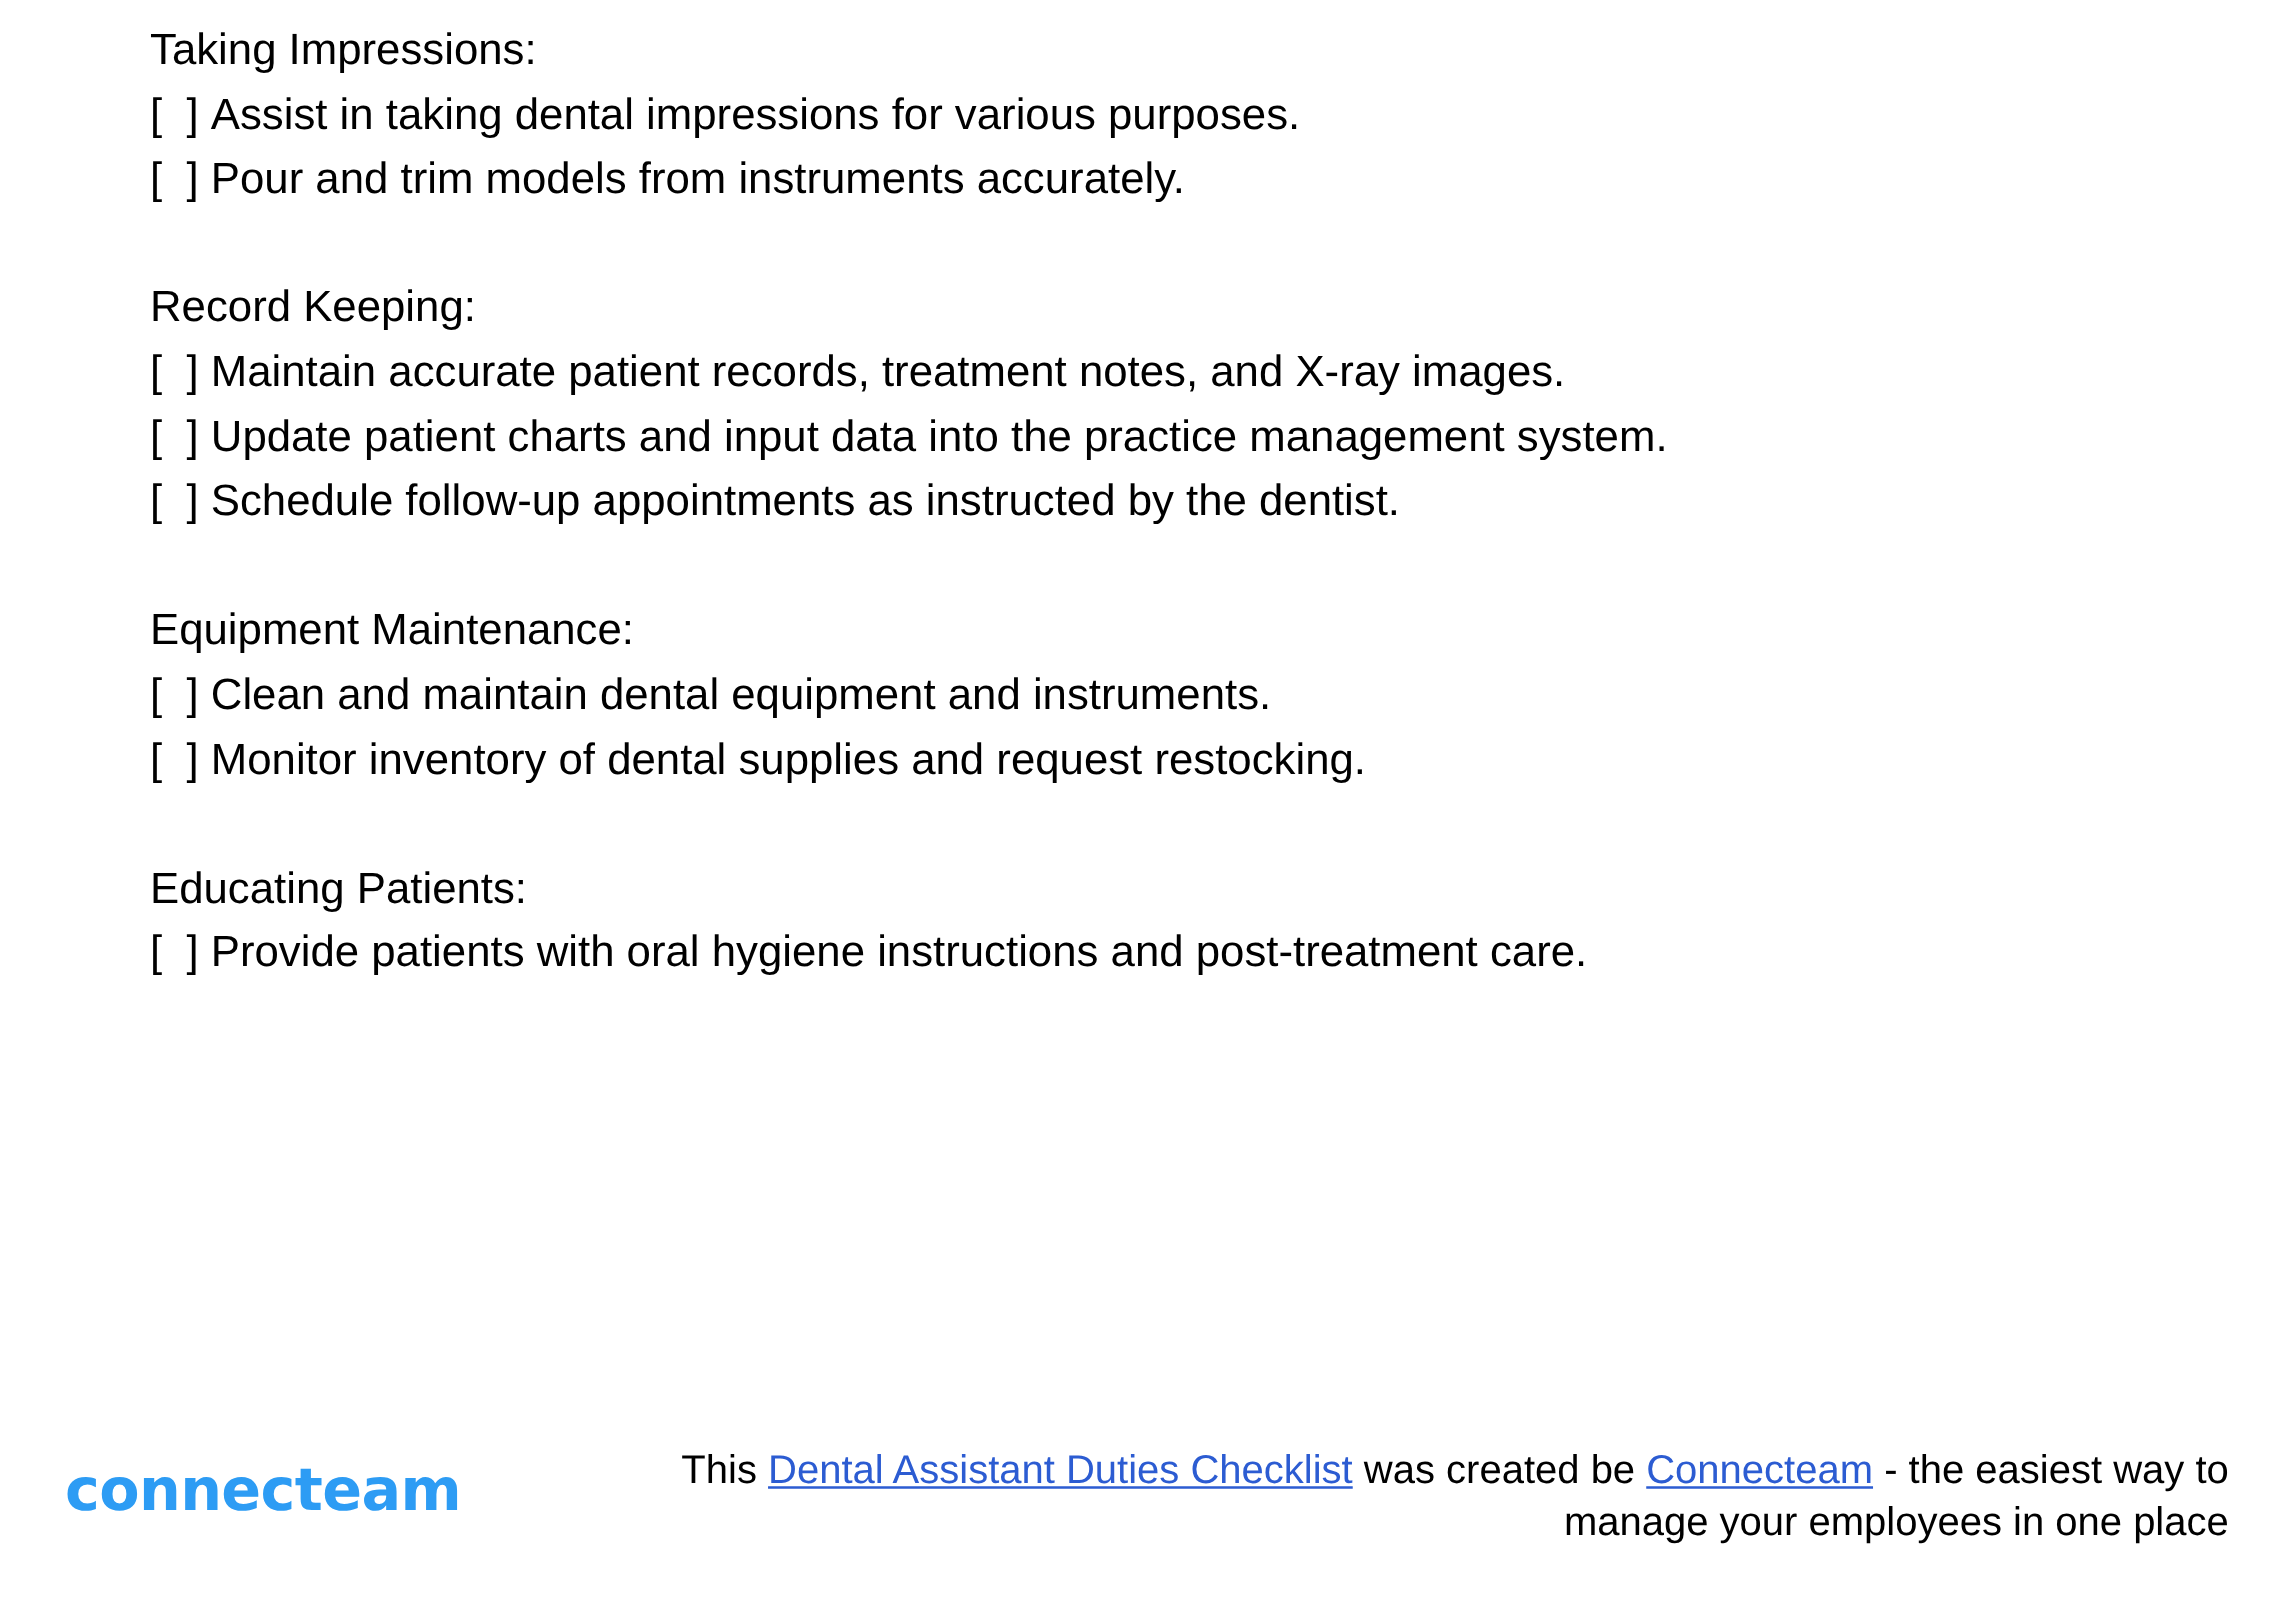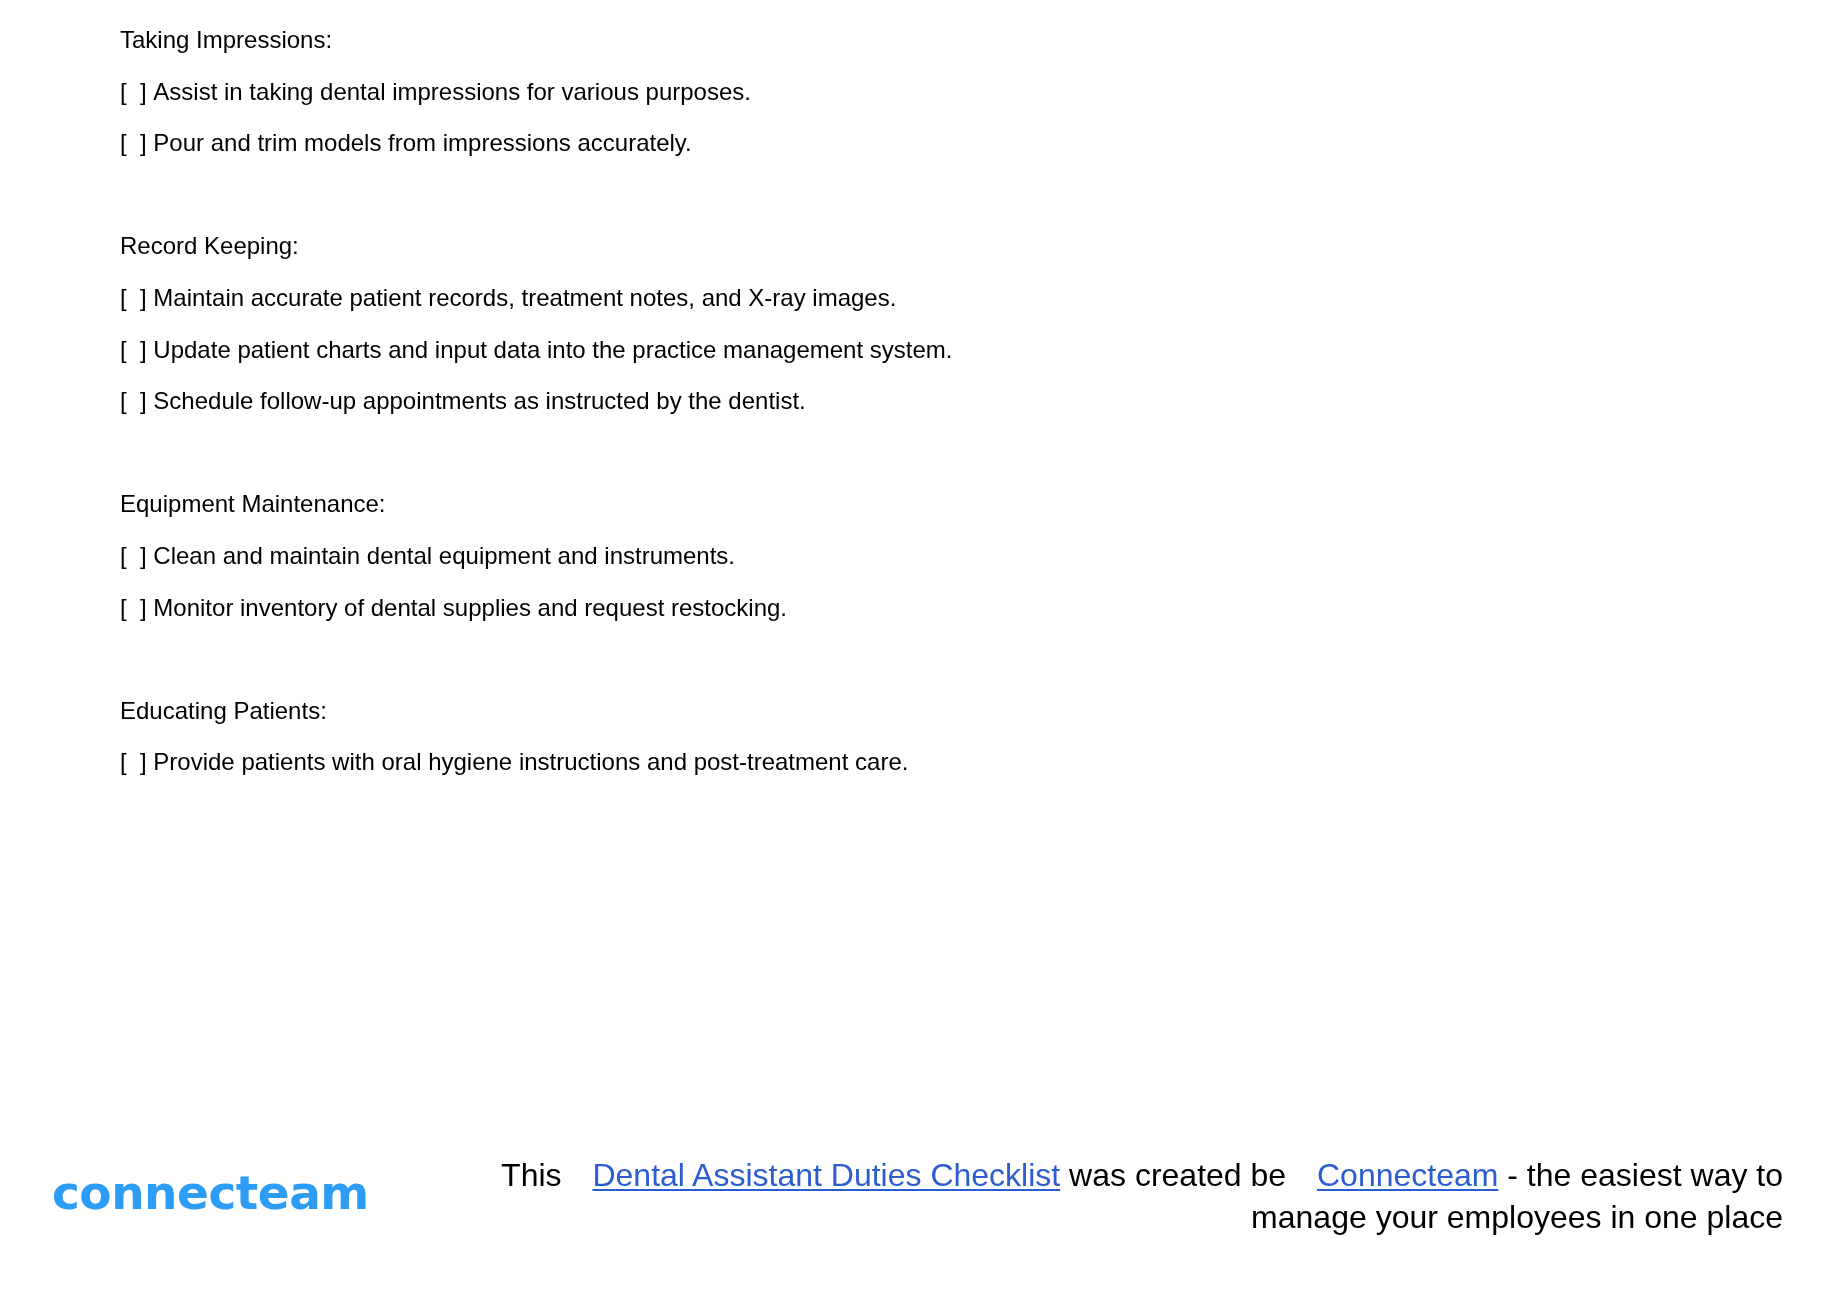--- a/index.html
+++ b/index.html
@@ -20,7 +20,7 @@
       left: 120px;
       top: 14px;
       width: 1640px;
-      font-size: 24px;
+      font-size: 35px;
       line-height: 51.6px;
     }
     .section {

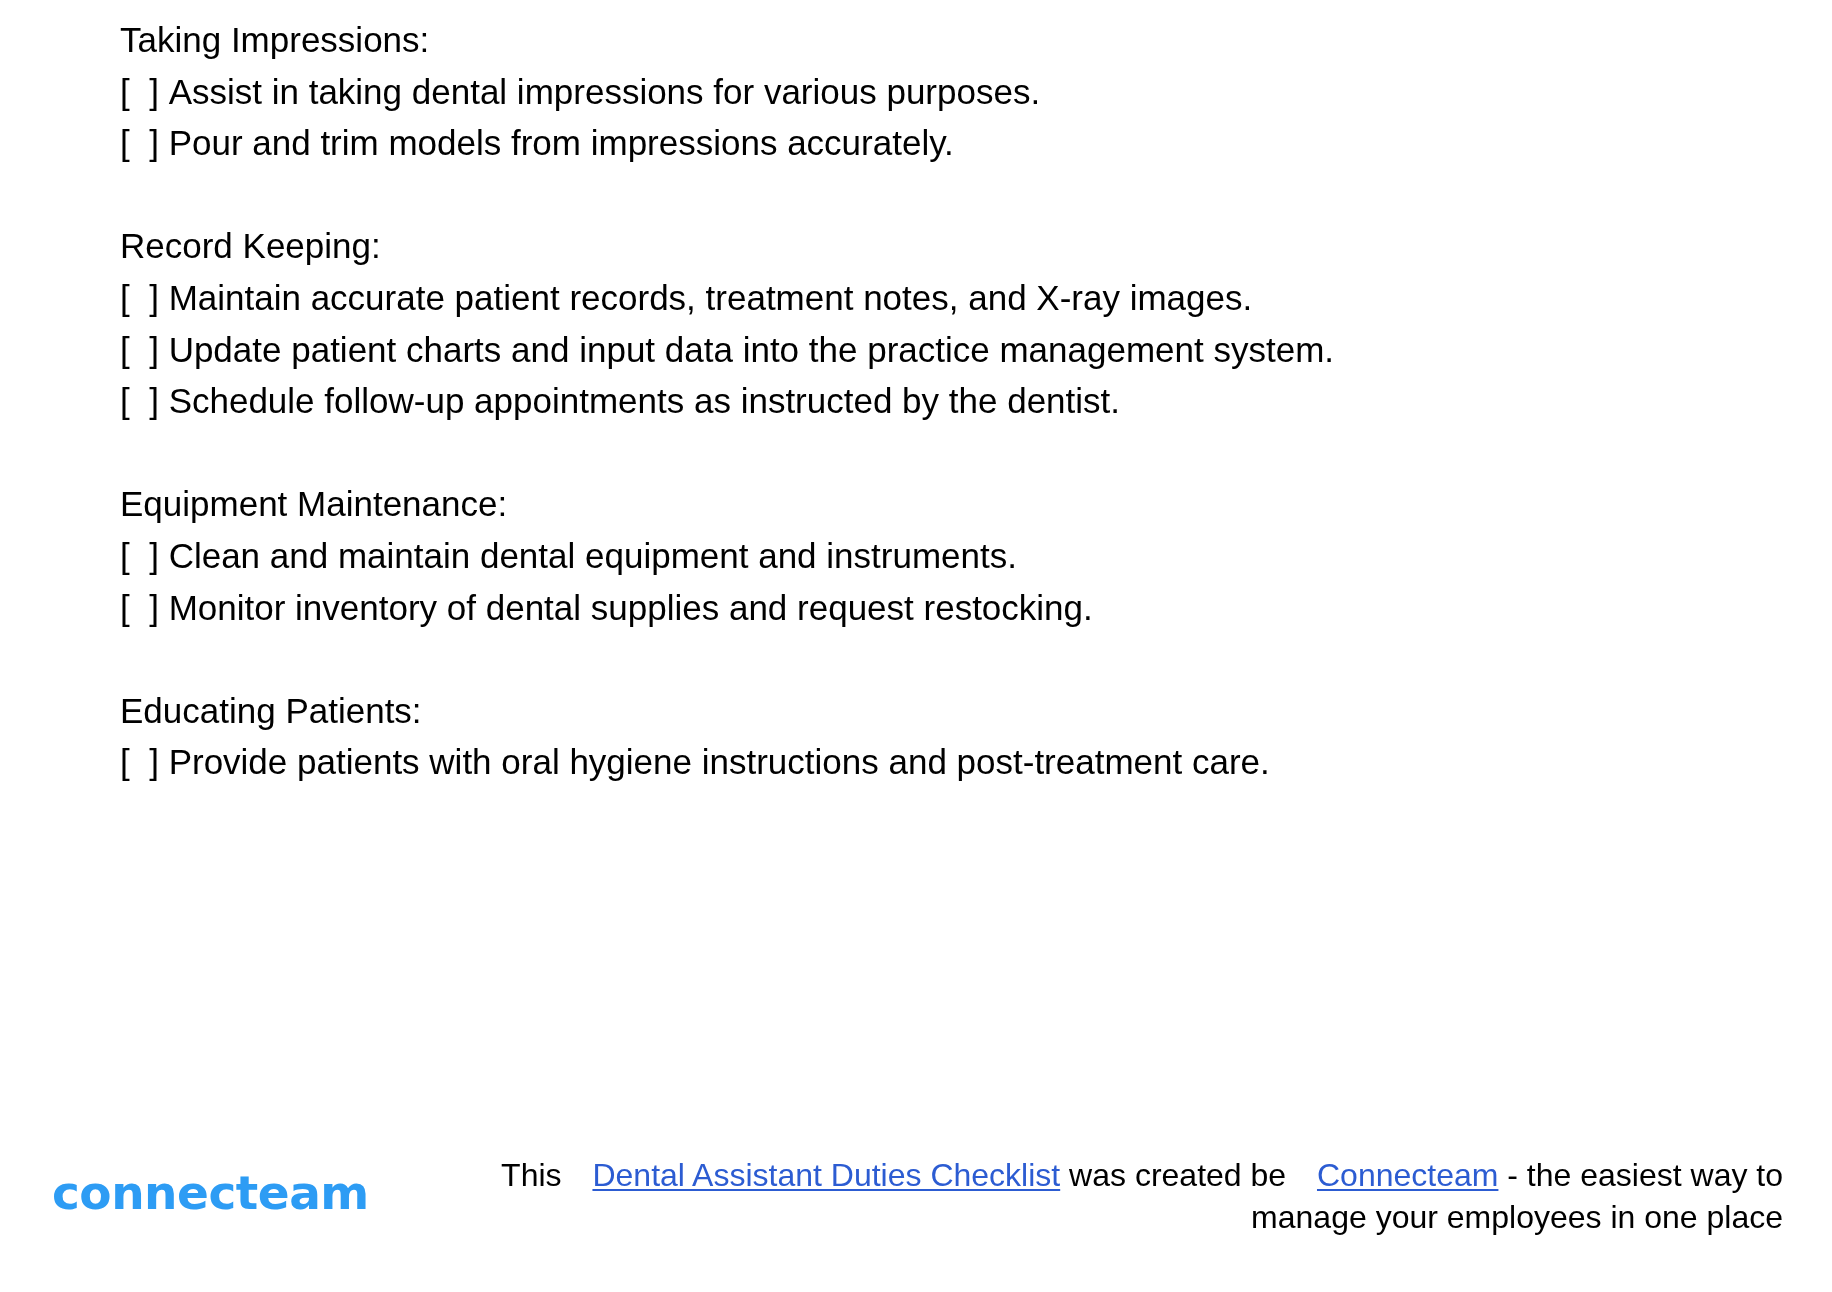--- a/index.html
+++ b/index.html
@@ -83,7 +83,7 @@
   <div class="section">
     <span class="line">Taking Impressions:</span>
     <span class="line"><span class="checkbox">[  ] </span><span>Assist in taking dental impressions for various purposes.</span></span>
-    <span class="line"><span class="checkbox">[  ] </span><span>Pour and trim models from impressions accurately.</span></span>
+    <span class="line"><span class="checkbox">[  ] </span><span>Pour and trim models from instruments accurately.</span></span>
   </div>
 
   <div class="section">

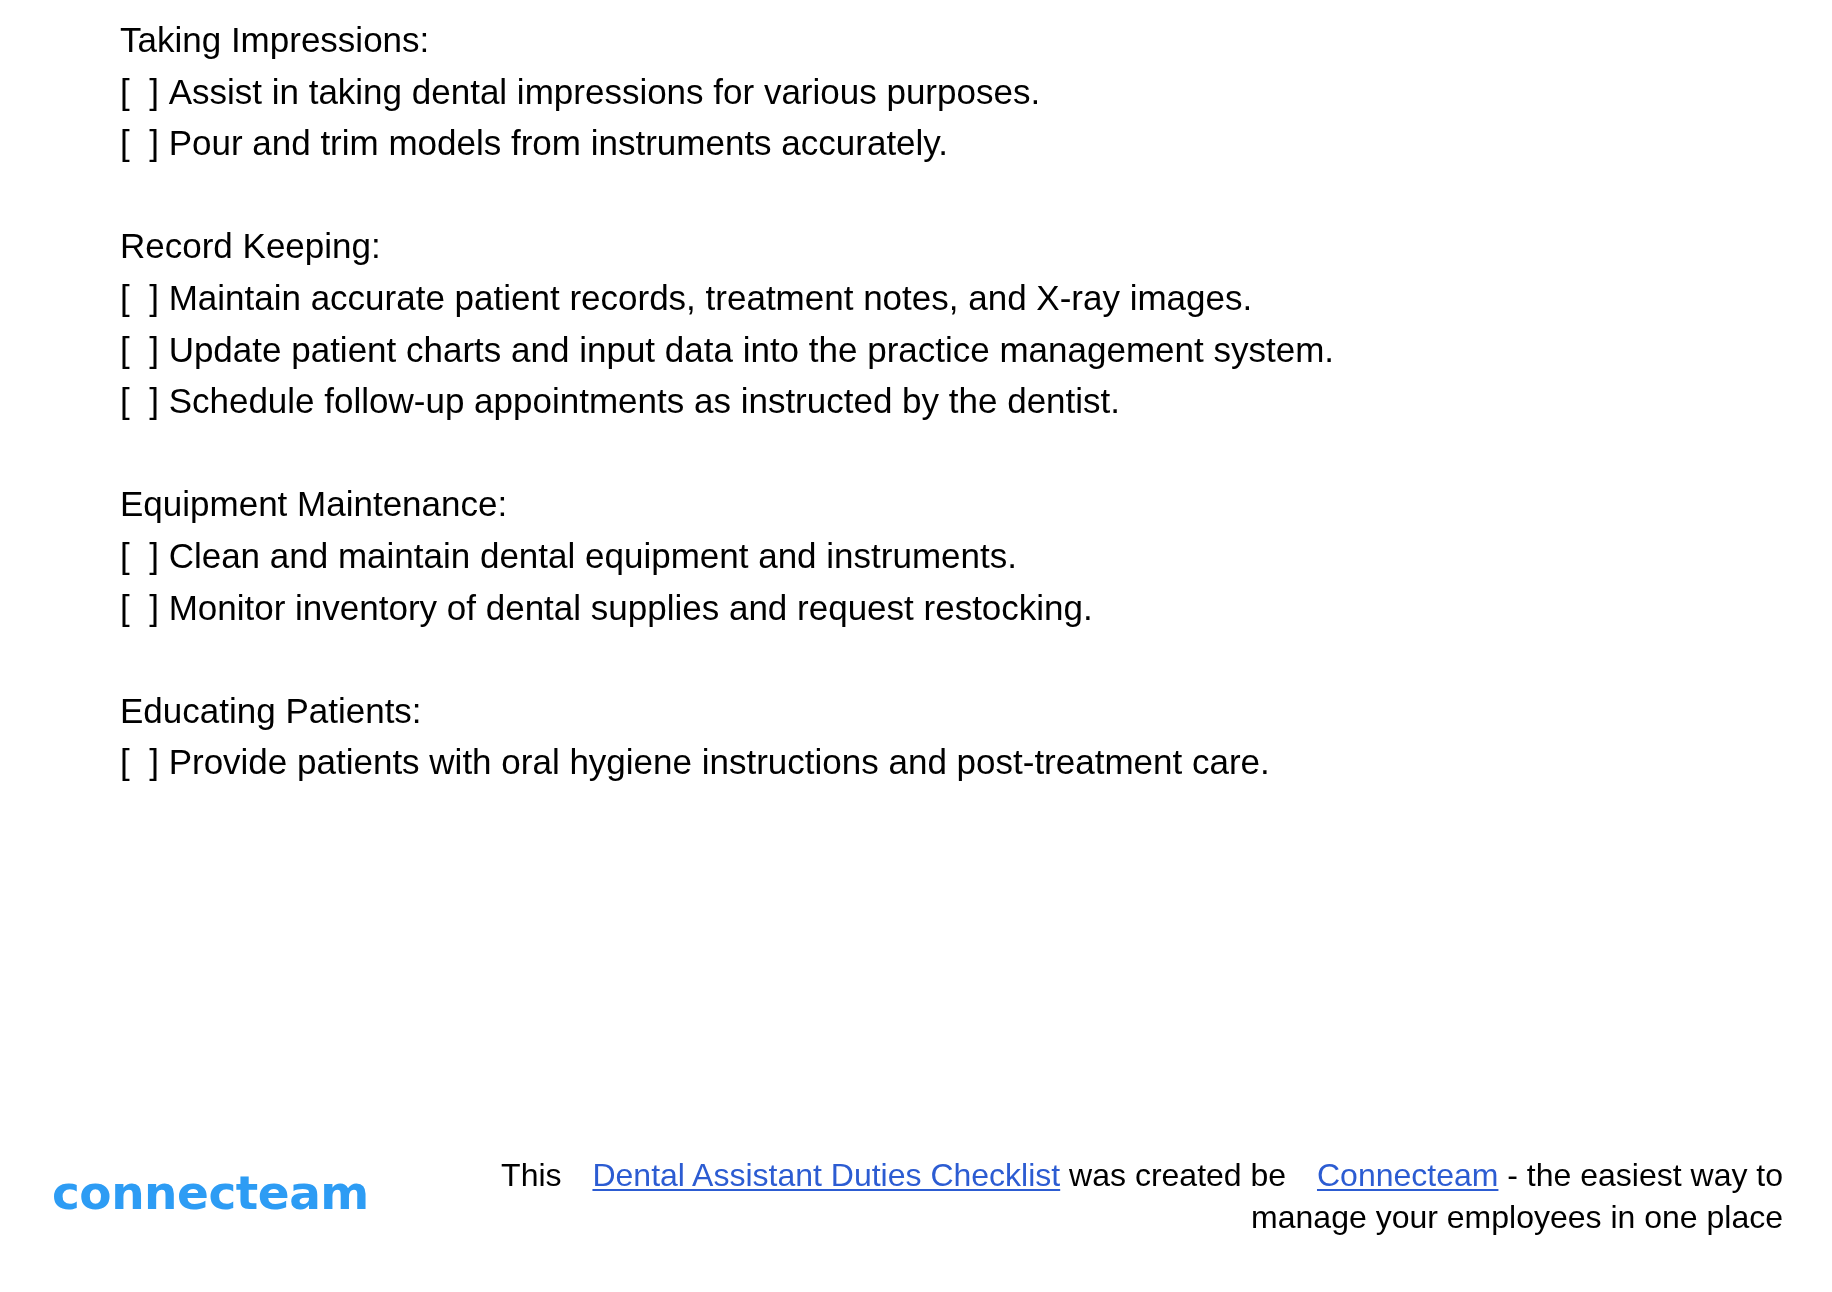--- a/index.html
+++ b/index.html
@@ -72,7 +72,6 @@
       text-decoration: underline;
       text-decoration-thickness: 2px;
       text-underline-offset: 3px;
-      margin-left: 22px;
     }
   </style>
 </head>

